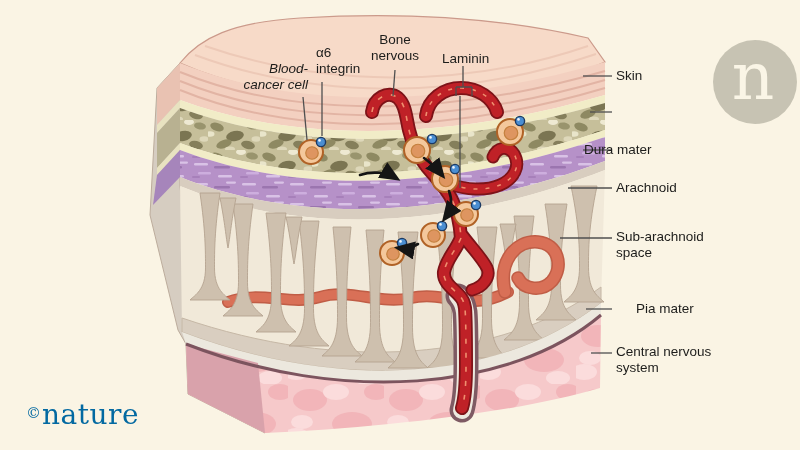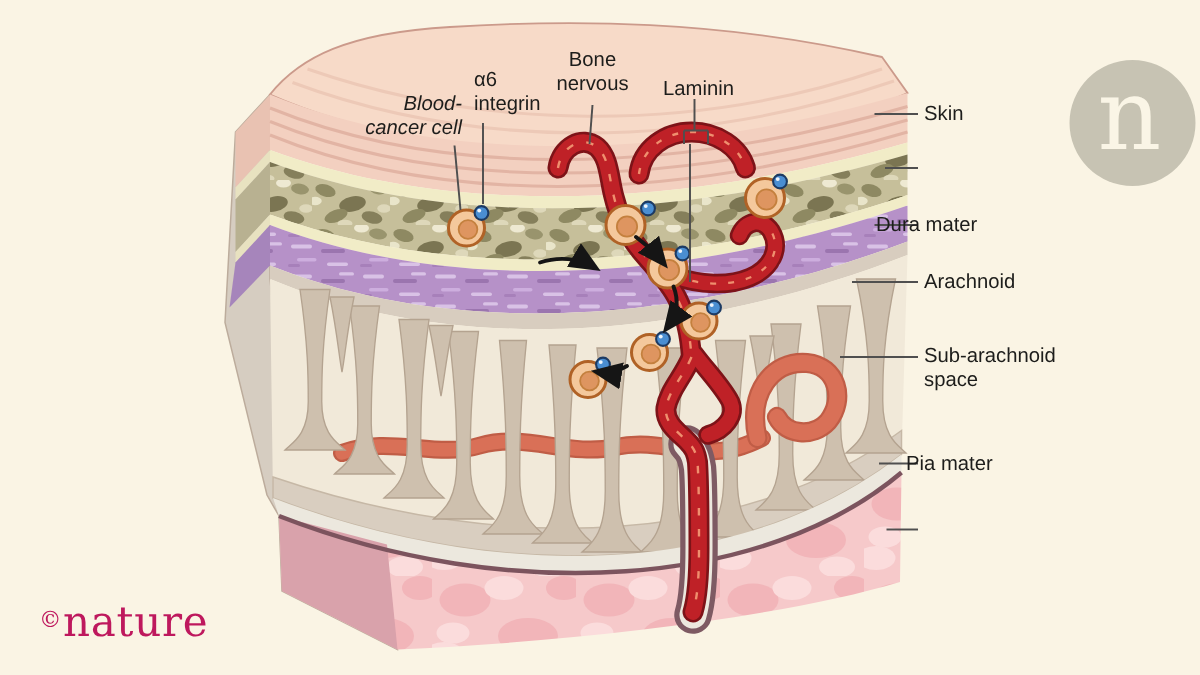--- a/index.html
+++ b/index.html
@@ -234,7 +234,7 @@
   <div>Sub-arachnoid</div>
   <div>space</div>
 </div>
-<div class="lbl" style="left:604px;top:301px">
+<div class="lbl" style="left:636px;top:301px">
   <div>Pia mater</div>
 </div>
 

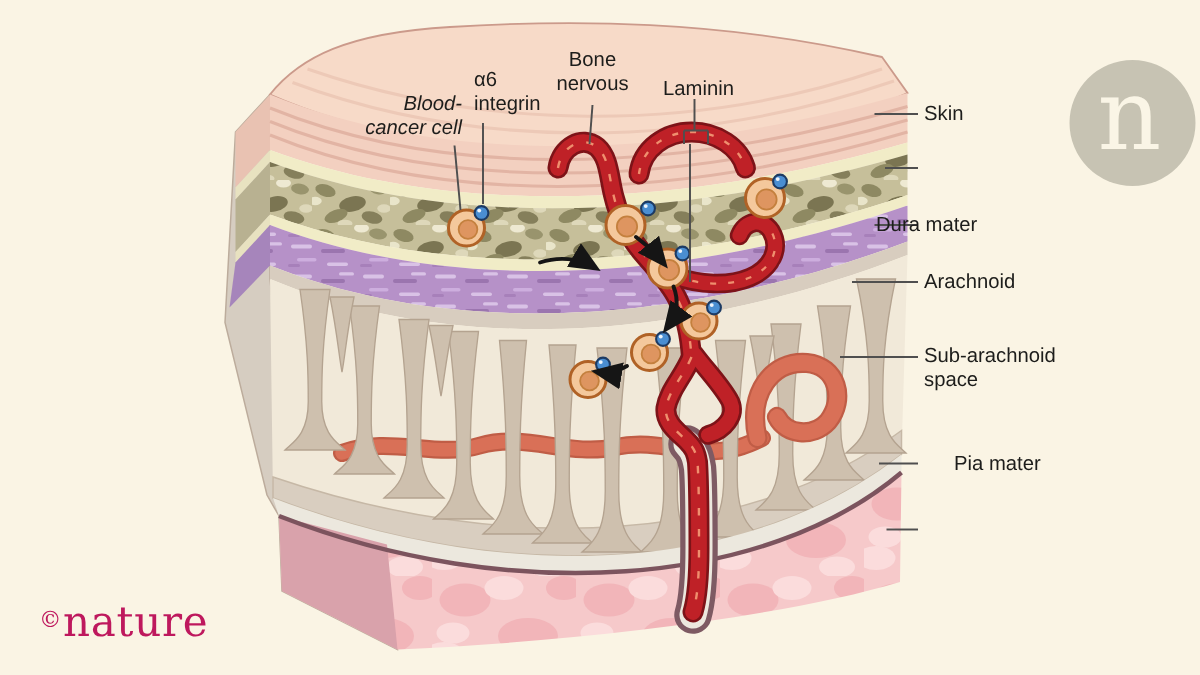--- a/index.html
+++ b/index.html
@@ -237,6 +237,10 @@
 <div class="lbl" style="left:636px;top:301px">
   <div>Pia mater</div>
 </div>
+<div class="lbl" style="left:616px;top:344px">
+  <div>Central nervous</div>
+  <div>system</div>
+</div>
 
 <div id="n-logo">
   <span>n</span>

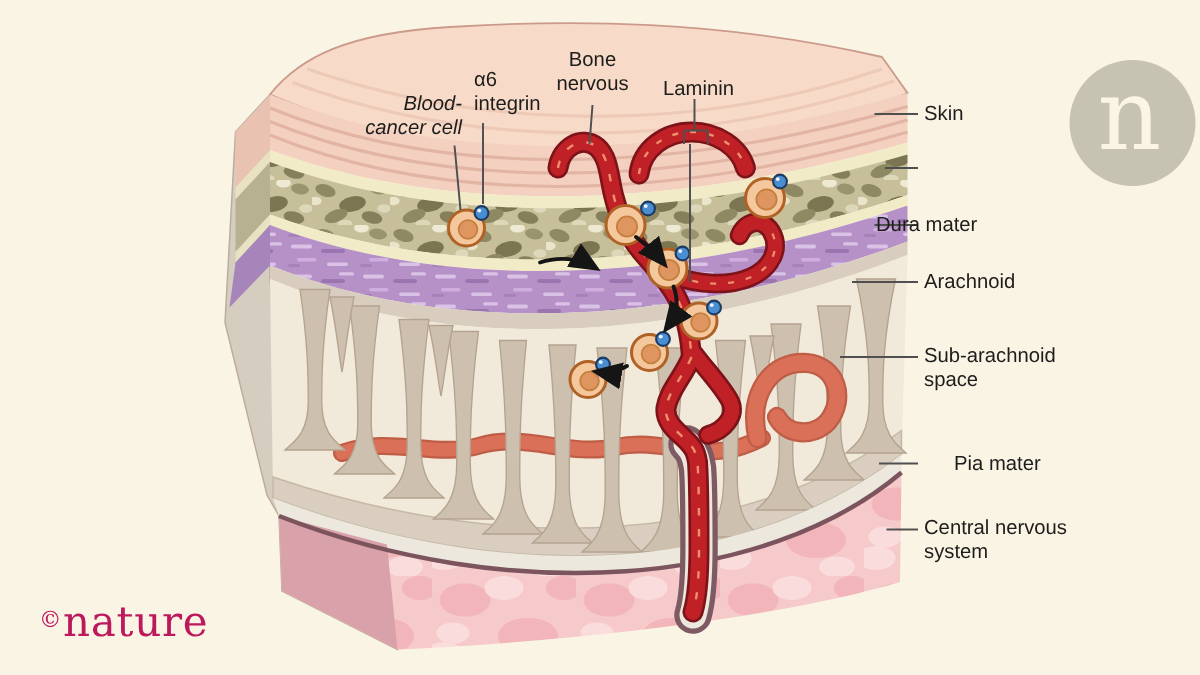--- a/index.html
+++ b/index.html
@@ -15,7 +15,7 @@
           background:#c7c3b3;display:flex;align-items:center;justify-content:center;}
   #n-logo span{font-family:"DejaVu Serif",serif;font-size:66px;color:#faf5e6;
                transform:translate(-2px,-6px);}
-  #copyright{position:absolute;left:26px;top:398px;color:#be185d;
+  #copyright{position:absolute;left:26px;top:398px;color:#0369a1;
              font-family:"DejaVu Serif",serif;}
   #copyright .sym{font-size:15px;vertical-align:6px;margin-right:1px;}
   #copyright .name{font-size:28px;letter-spacing:.5px;}

